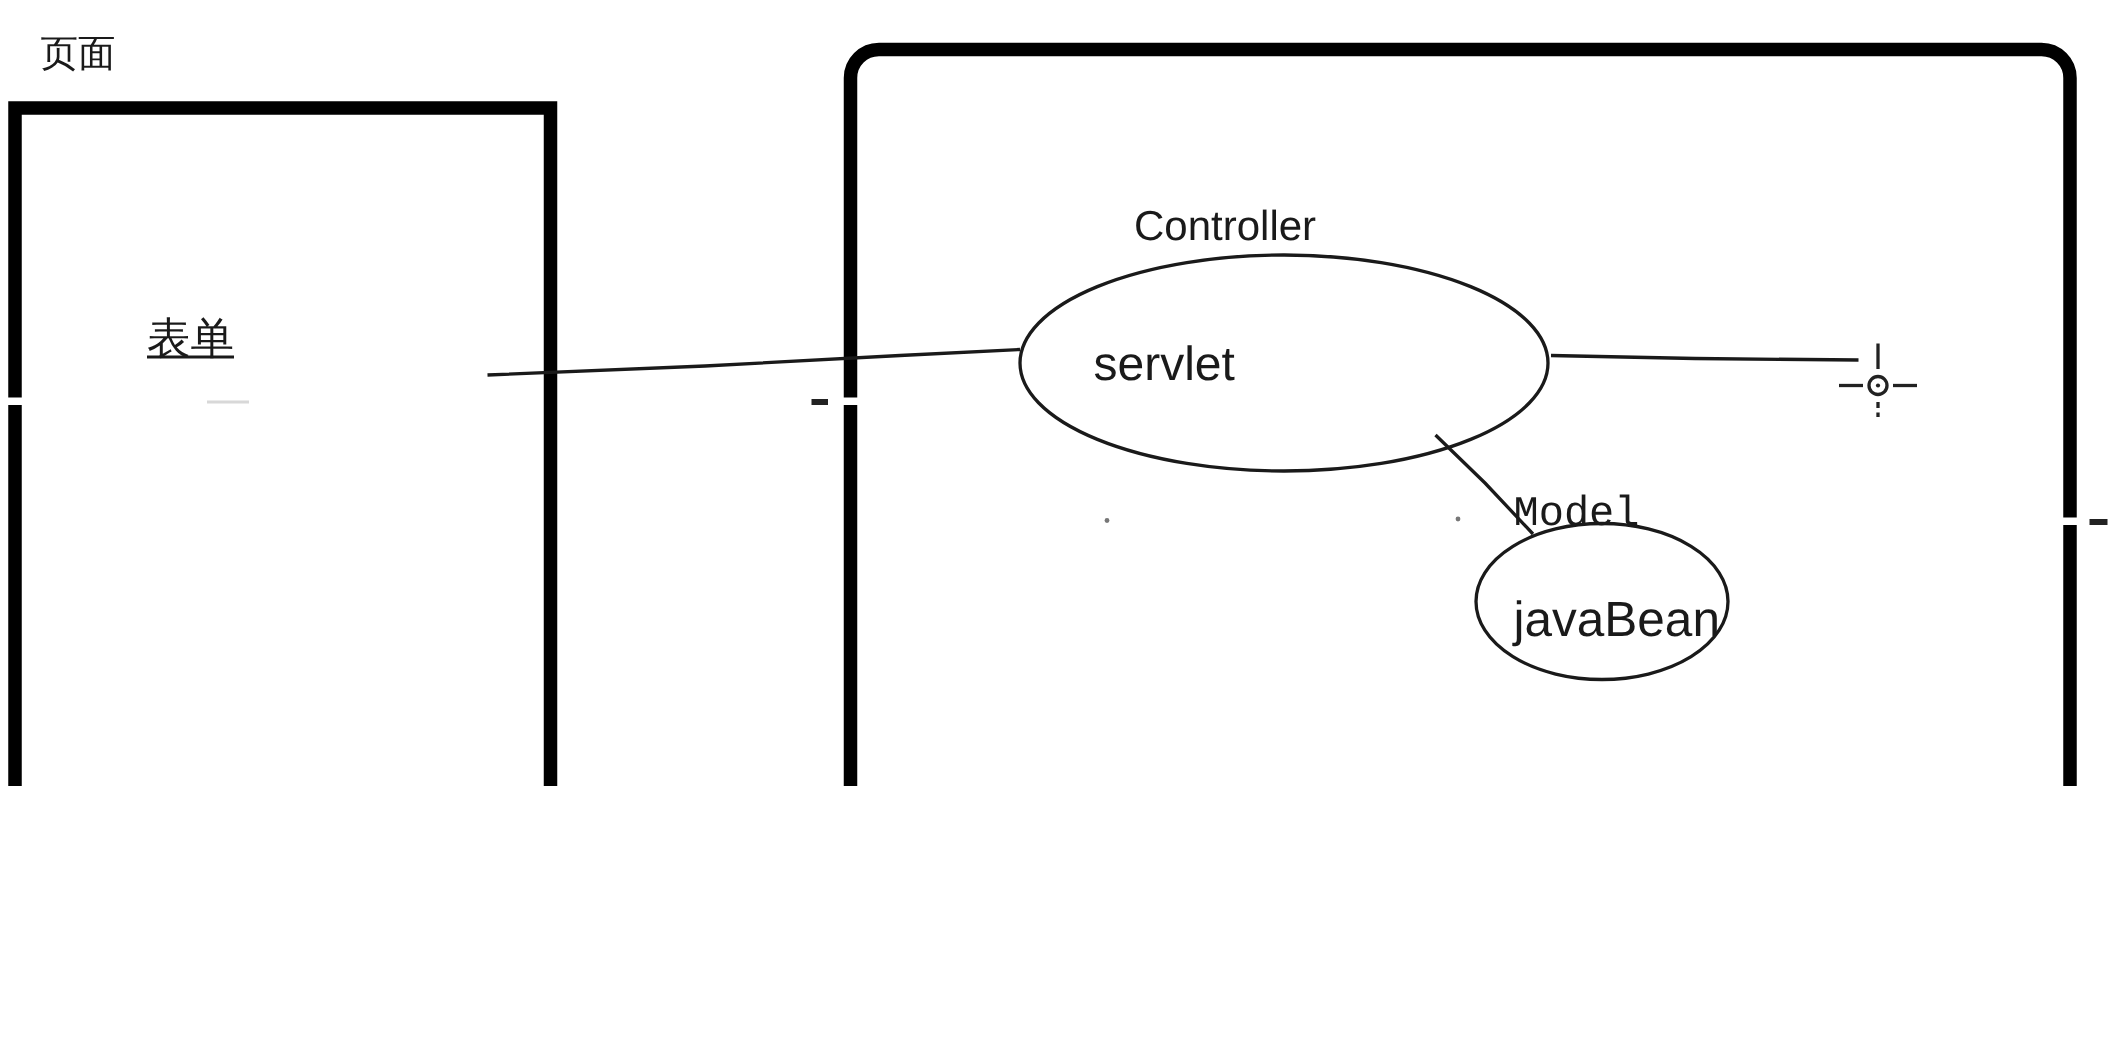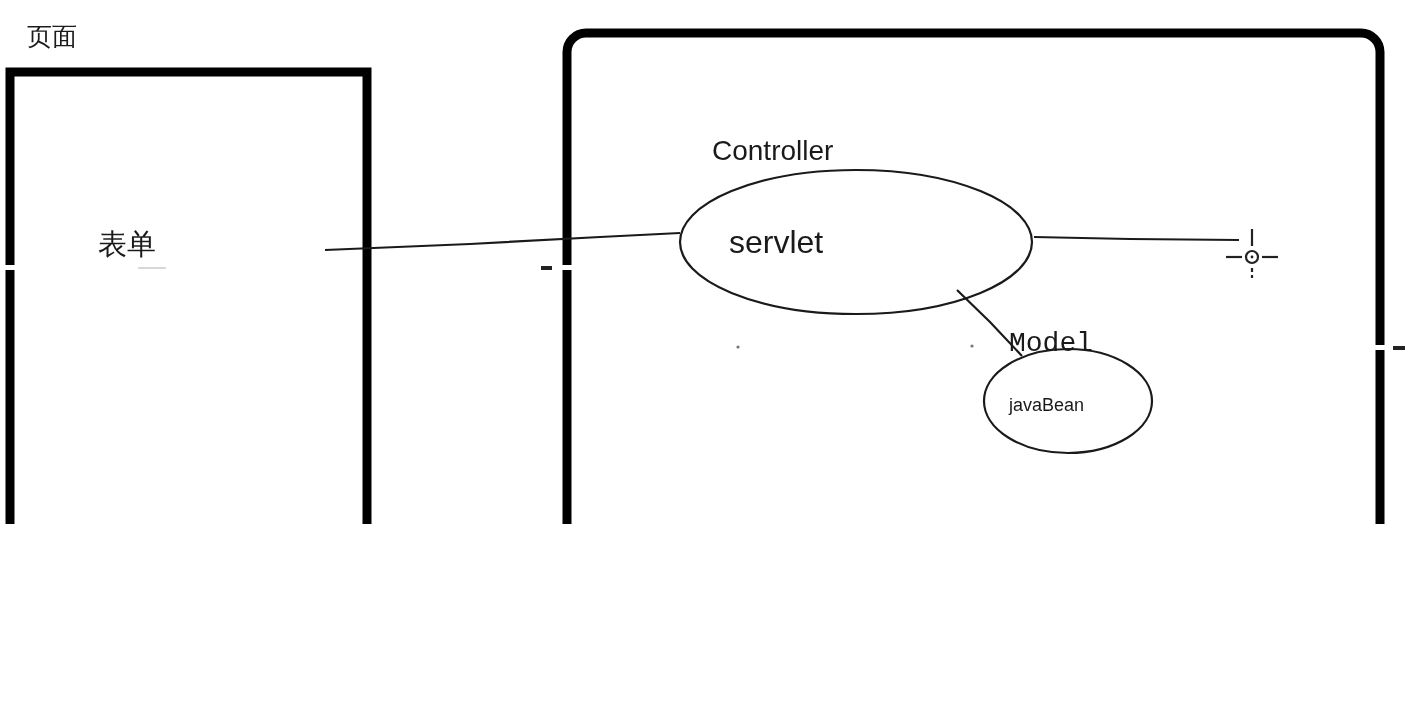--- a/index.html
+++ b/index.html
@@ -33,7 +33,7 @@
   }
   .lbl-page    { left: 27px;  top: 24px;  font-size: 25px; }
   .lbl-form    { left: 98px;  top: 230px; font-size: 29px; }
-  .lbl-ctrl    { left: 712px; top: 137px; font-size: 28px; }
+  .lbl-ctrl    { left: 756px; top: 137px; font-size: 28px; }
   .lbl-servlet { left: 729px; top: 226px; font-size: 32px; }
   .lbl-model   { left: 1009px;top: 330px; font-size: 28px; font-family: Liberation Mono, monospace; }
   .lbl-bean    { left: 1009px;top: 396px; font-size: 18px; }

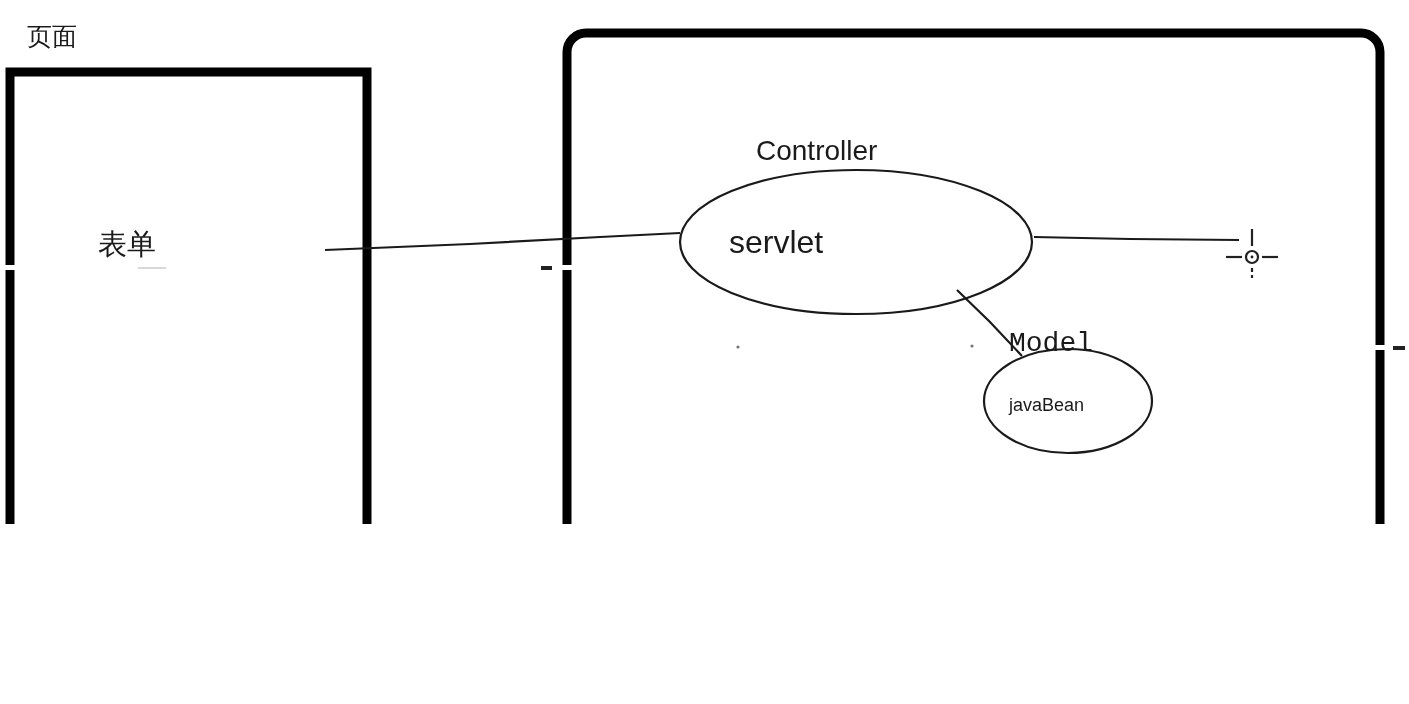--- a/index.html
+++ b/index.html
@@ -32,7 +32,7 @@
     font-family: "Liberation Sans", "DejaVu Sans", sans-serif;
   }
   .lbl-page    { left: 27px;  top: 24px;  font-size: 25px; }
-  .lbl-form    { left: 98px;  top: 230px; font-size: 29px; }
+  .lbl-form    { left: 98px;  top: 212px; font-size: 29px; text-decoration: underline; }
   .lbl-ctrl    { left: 756px; top: 137px; font-size: 28px; }
   .lbl-servlet { left: 729px; top: 226px; font-size: 32px; }
   .lbl-model   { left: 1009px;top: 330px; font-size: 28px; font-family: Liberation Mono, monospace; }

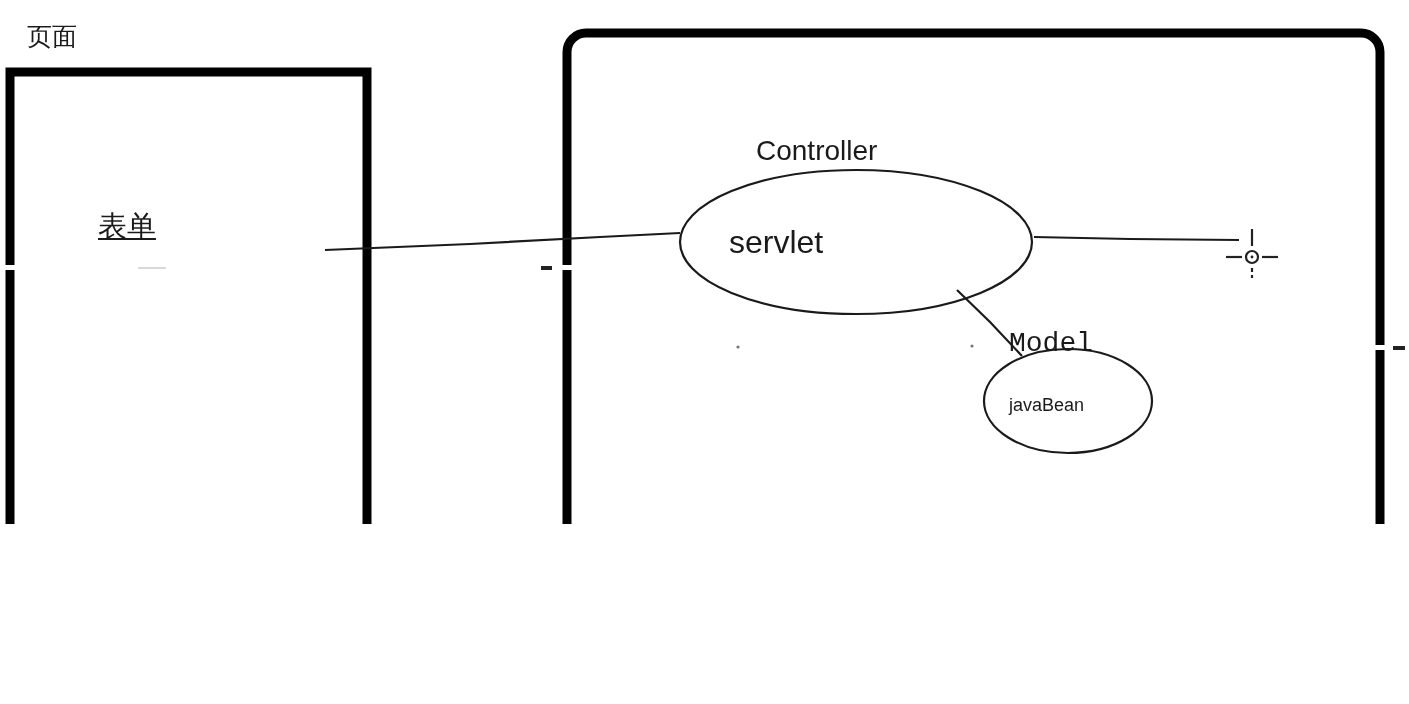--- a/index.html
+++ b/index.html
@@ -36,7 +36,7 @@
   .lbl-ctrl    { left: 756px; top: 137px; font-size: 28px; }
   .lbl-servlet { left: 729px; top: 226px; font-size: 32px; }
   .lbl-model   { left: 1009px;top: 330px; font-size: 28px; font-family: Liberation Mono, monospace; }
-  .lbl-bean    { left: 1009px;top: 396px; font-size: 18px; }
+  .lbl-bean    { left: 1009px;top: 396px; font-size: 33px; }
 </style>
 </head>
 <body>

